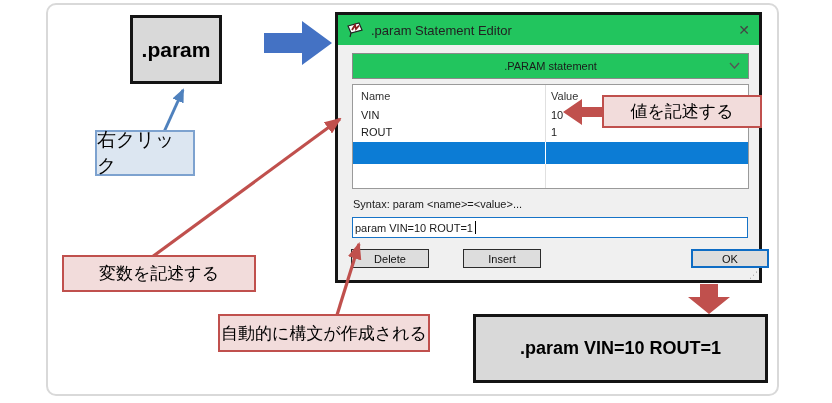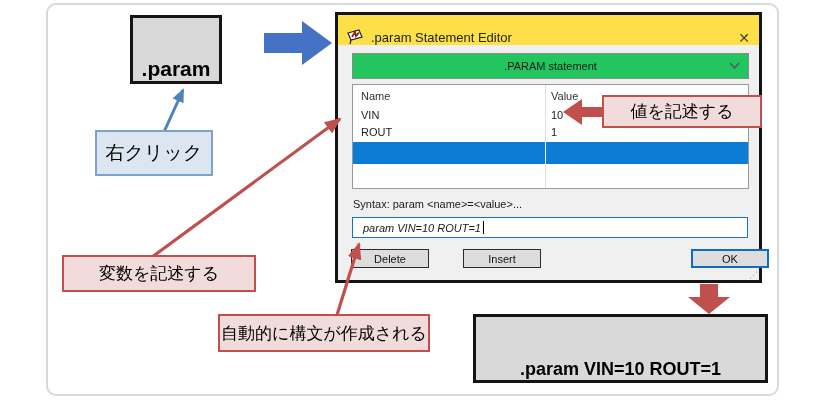--- a/index.html
+++ b/index.html
@@ -30,8 +30,8 @@
   
   .dialog { position:absolute; left:335px; top:12px; width:427px; height:271px;
             background:#f0f0f0; border:3px solid #141414; z-index:1; font-size:11px; color:#1a1a1a; }
-  .titlebar { position:absolute; left:0; top:0; width:100%; height:30px; background:#fde047;
-              display:flex; align-items:flex-end; padding:0 9px; }
+  .titlebar { position:absolute; left:0; top:0; width:100%; height:30px; background:#22c55e;
+              display:flex; align-items:center; padding:0 9px; }
   .titlebar .title { margin-left:7px; font-size:13px; color:#222; }
   .close-btn { margin-left:auto; font-size:14px; color:#444; line-height:1; cursor:default; }
   .combo { position:absolute; left:14px; top:38px; width:397px; height:26px; background:#22c55e;

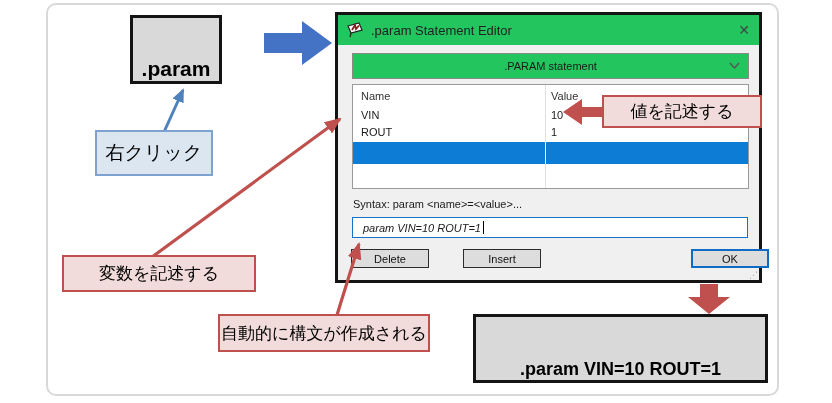--- a/index.html
+++ b/index.html
@@ -10,7 +10,7 @@
 
   
   .gray-box { position:absolute; background:#d9d9d9; border:3px solid #141414;
-              display:flex; align-items:flex-end; justify-content:center;
+              display:flex; align-items:center; justify-content:center;
               font-weight:bold; color:#000; }
   .param-box { left:130px; top:15px; width:92px; height:69px; font-size:21px; }
   .result-box { left:473px; top:314px; width:295px; height:69px; font-size:18px; }

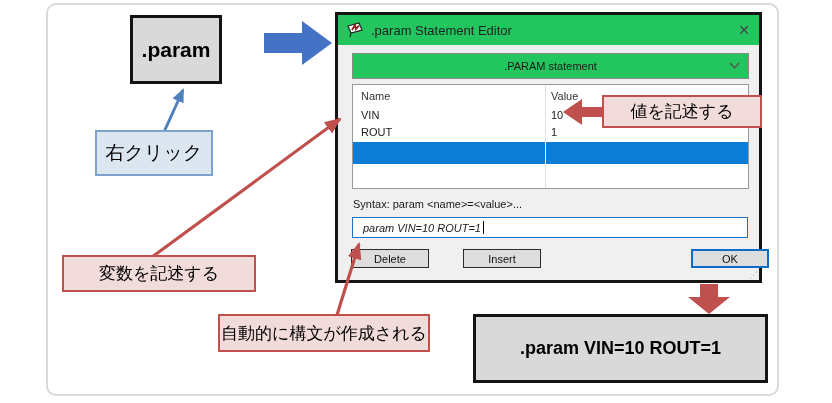--- a/index.html
+++ b/index.html
@@ -20,7 +20,7 @@
                font-size:17px; color:#000; z-index:7; }
   .blue-label { background:#dce6f1; border:2px solid #7da2cf; }
   .pink-label { background:#f2dcdb; border:2px solid #c0504d; }
-  .right-click-label { left:95px; top:130px; width:118px; height:46px; font-size:19px; }
+  .right-click-label { left:95px; top:130px; width:100px; height:46px; font-size:19px; }
   .write-var-label   { left:62px; top:255px; width:194px; height:37px; }
   .auto-syntax-label { left:218px; top:314px; width:212px; height:38px;text-align:center; }
   .write-val-label   { left:602px; top:95px; width:160px; height:33px; z-index:8; }

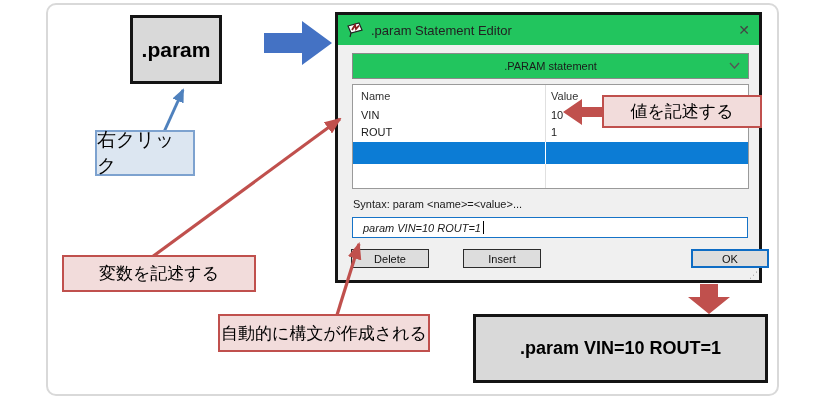--- a/index.html
+++ b/index.html
@@ -46,7 +46,7 @@
   .sel-row .sel-div { position:absolute; left:192px; top:0; width:1px; height:100%; background:#fff; }
   .syntax { position:absolute; left:15px; top:183px; white-space:nowrap; color:#1a1a1a; }
   .syn-input { position:absolute; left:14px; top:202px; width:396px; height:21px; background:#fff;
-               border:1px solid #1673c7; display:flex; align-items:center; padding-left:10px;font-style:italic; }
+               border:1px solid #1673c7; display:flex; align-items:center; padding-left:2px; }
   .caret { display:inline-block; width:1px; height:13px; background:#000; margin-left:2px; }
   .btn { position:absolute; top:234px; width:78px; height:19px; background:#ddd;
          border:1px solid #2b2b2b; display:flex; align-items:center; justify-content:center;

